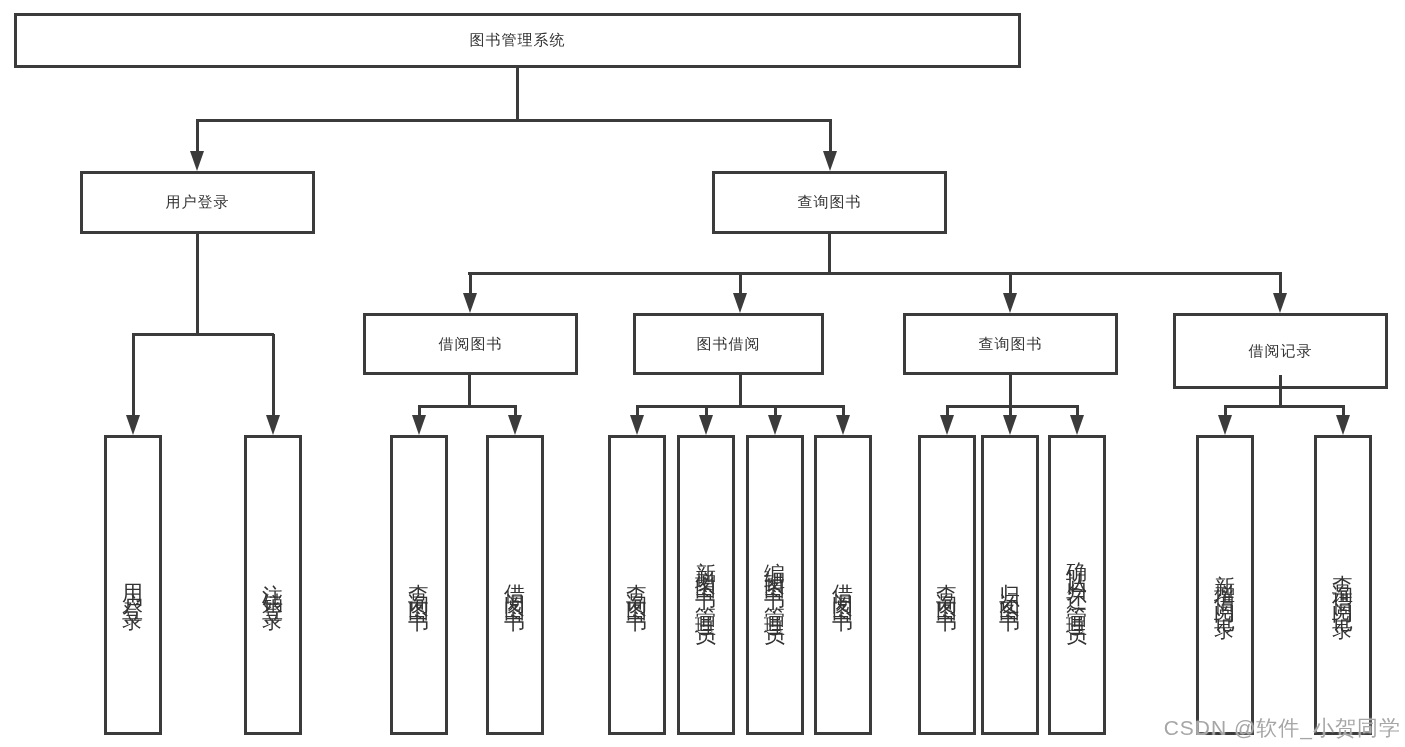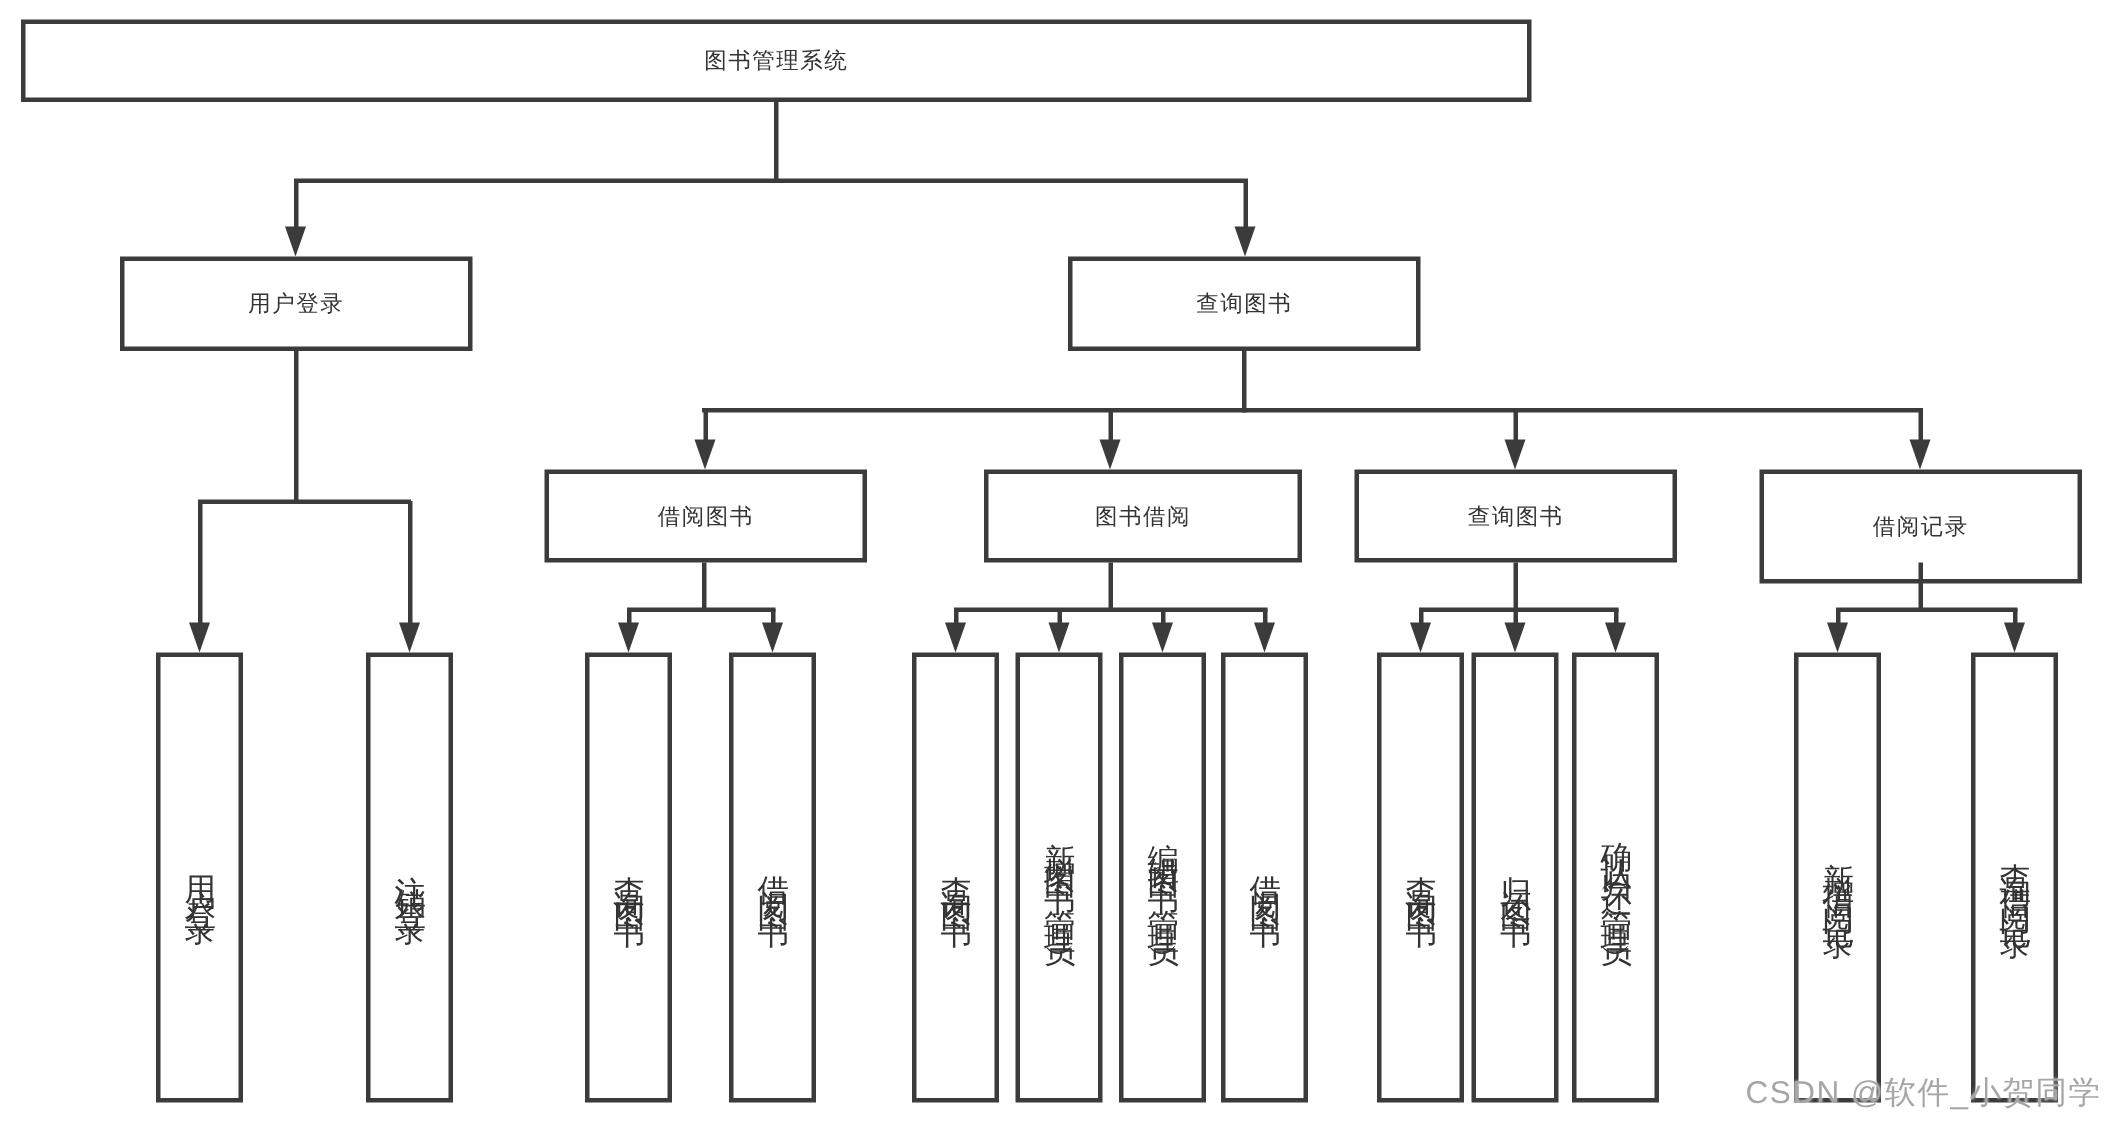--- a/index.html
+++ b/index.html
@@ -102,7 +102,7 @@
   <div class="arrow" style="left:1273px;top:273px;height:40px"></div>
 
   <div class="box" style="left:363px;top:313px;width:215px;height:62px">借阅图书</div>
-  <div class="box" style="left:656px;top:313px;width:212px;height:62px">图书借阅</div>
+  <div class="box" style="left:633px;top:313px;width:191px;height:62px">图书借阅</div>
   <div class="box" style="left:903px;top:313px;width:215px;height:62px">查询图书</div>
   <div class="box" style="left:1173px;top:313px;width:215px;height:76px">借阅记录</div>
 

